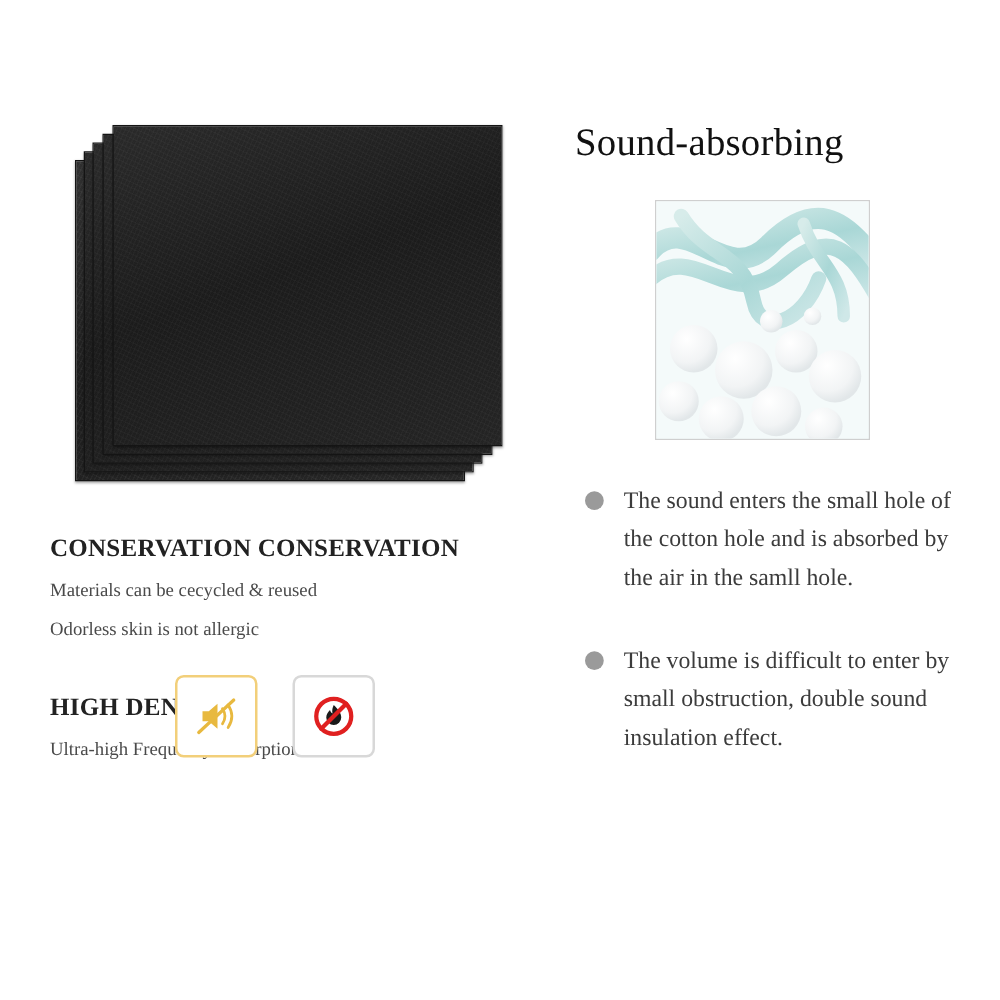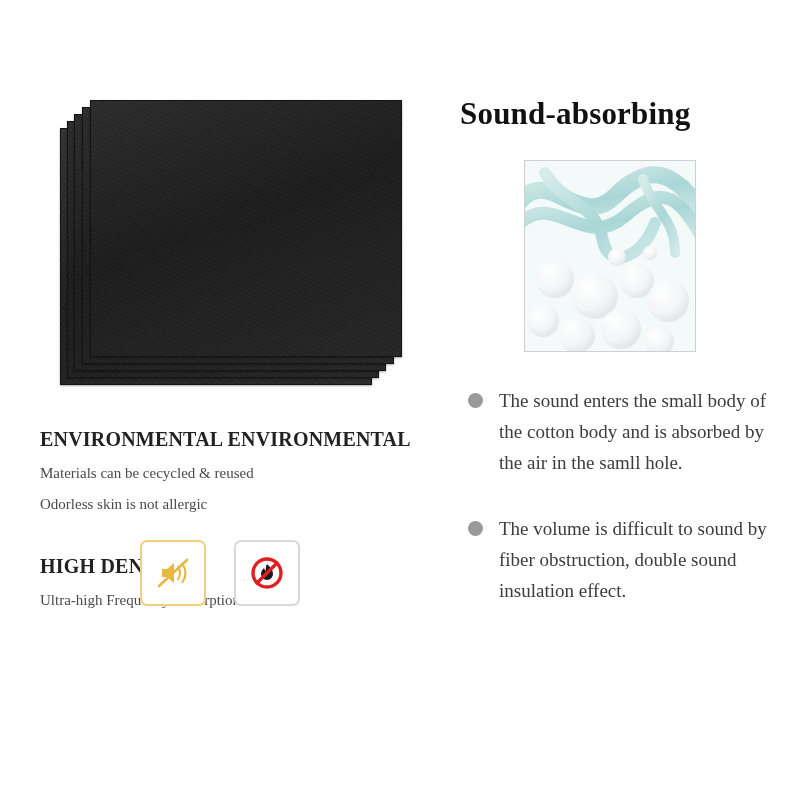--- a/index.html
+++ b/index.html
@@ -102,7 +102,7 @@
   .right-title {
     font-family: "Liberation Serif", serif;
     font-size: 31px;
-    font-weight: bold;
+    font-weight: normal;
     color: #111111;
     margin: 0 0 28px 0;
     letter-spacing: 0.2px;

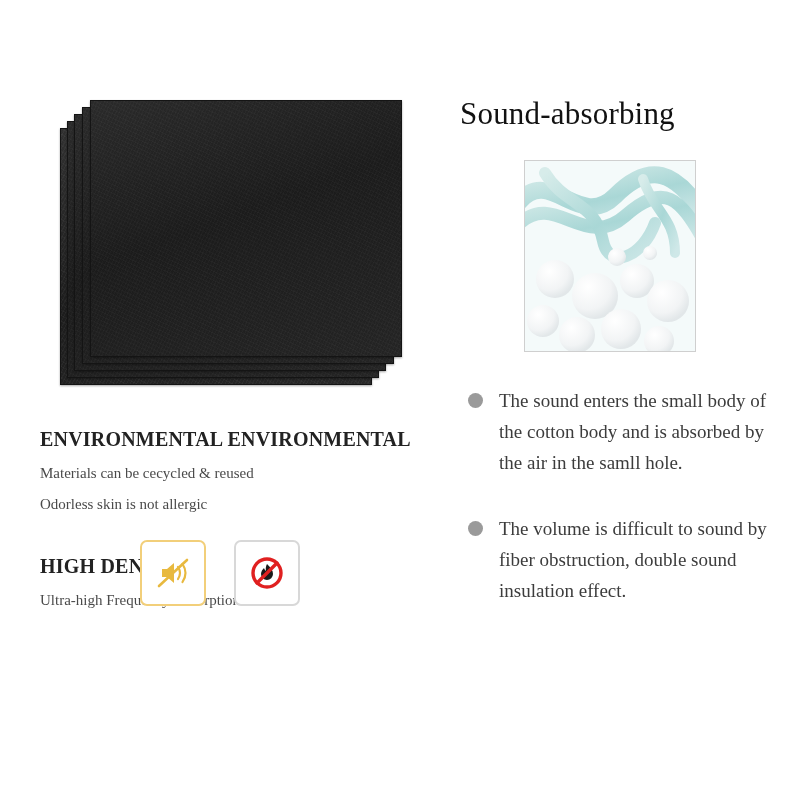--- a/index.html
+++ b/index.html
@@ -227,7 +227,7 @@
     <div class="bullets">
       <div class="bullet">
         <div class="dot"></div>
-        <div class="bullet-text">The sound enters the small body of the cotton body and is absorbed by the air in the samll hole.</div>
+        <div class="bullet-text">The sound enters the small hole of the cotton hole and is absorbed by the air in the samll hole.</div>
       </div>
       <div class="bullet">
         <div class="dot"></div>

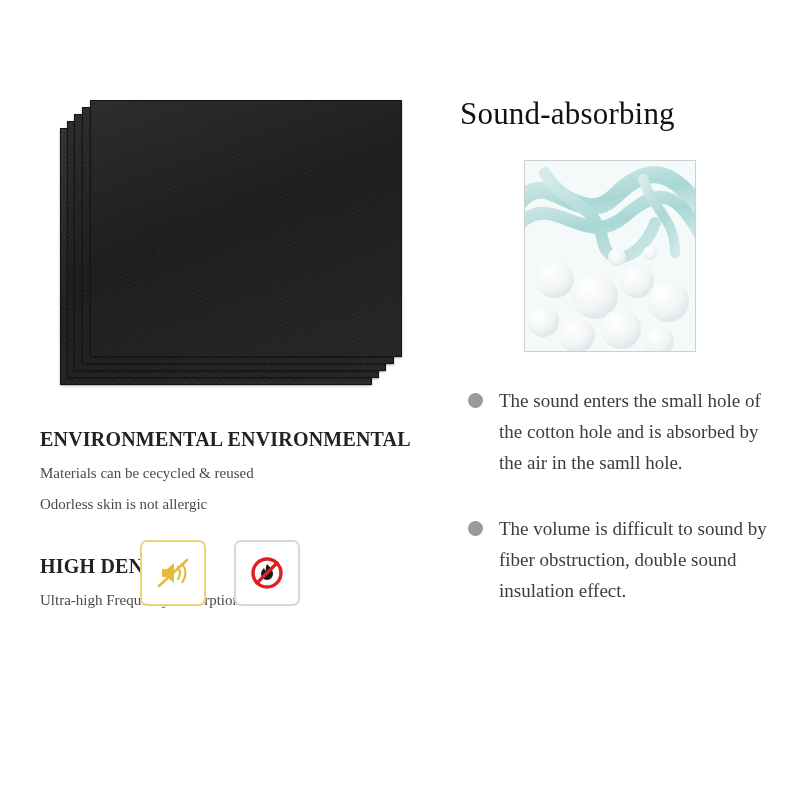--- a/index.html
+++ b/index.html
@@ -158,7 +158,7 @@
     </div>
 
     <div class="feature-block">
-      <div class="feature-title">ENVIRONMENTAL ENVIRONMENTAL</div>
+      <div class="feature-title">CONSERVATION CONSERVATION</div>
       <div class="feature-line">Materials can be cecycled &amp; reused</div>
       <div class="feature-line">Odorless skin is not allergic</div>
     </div>

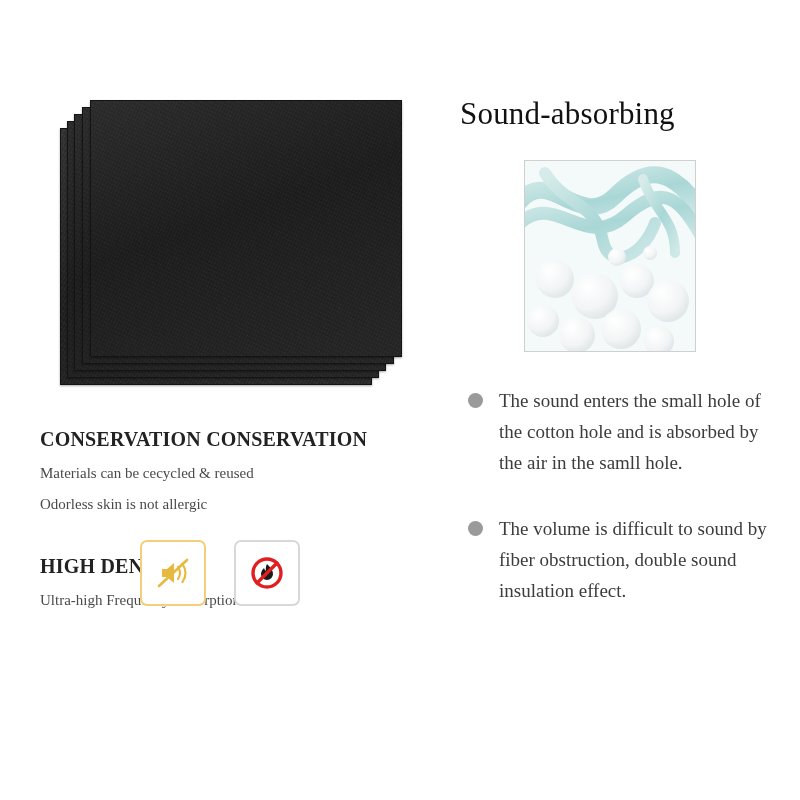--- a/index.html
+++ b/index.html
@@ -231,7 +231,7 @@
       </div>
       <div class="bullet">
         <div class="dot"></div>
-        <div class="bullet-text">The volume is difficult to sound by fiber obstruction, double sound insulation effect.</div>
+        <div class="bullet-text">The volume is difficult to enter by small obstruction, double sound insulation effect.</div>
       </div>
     </div>
   </div>

